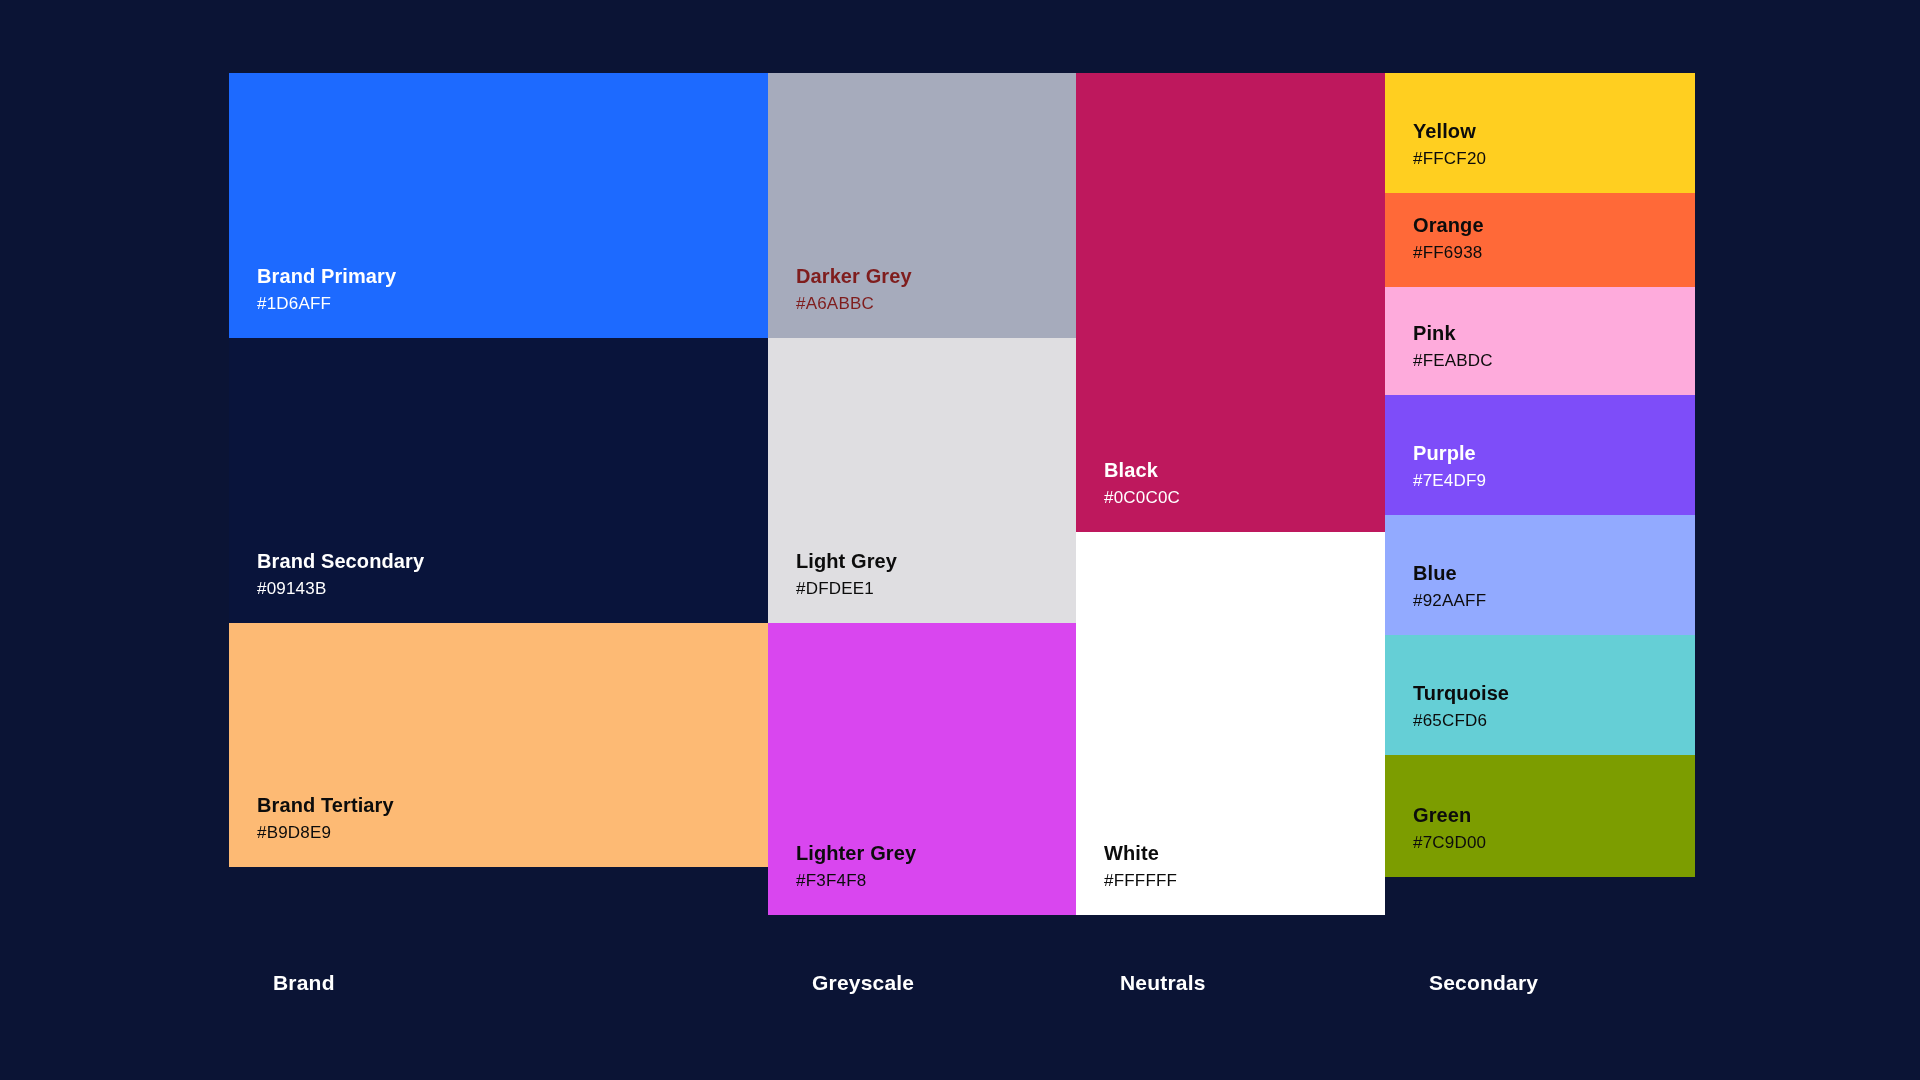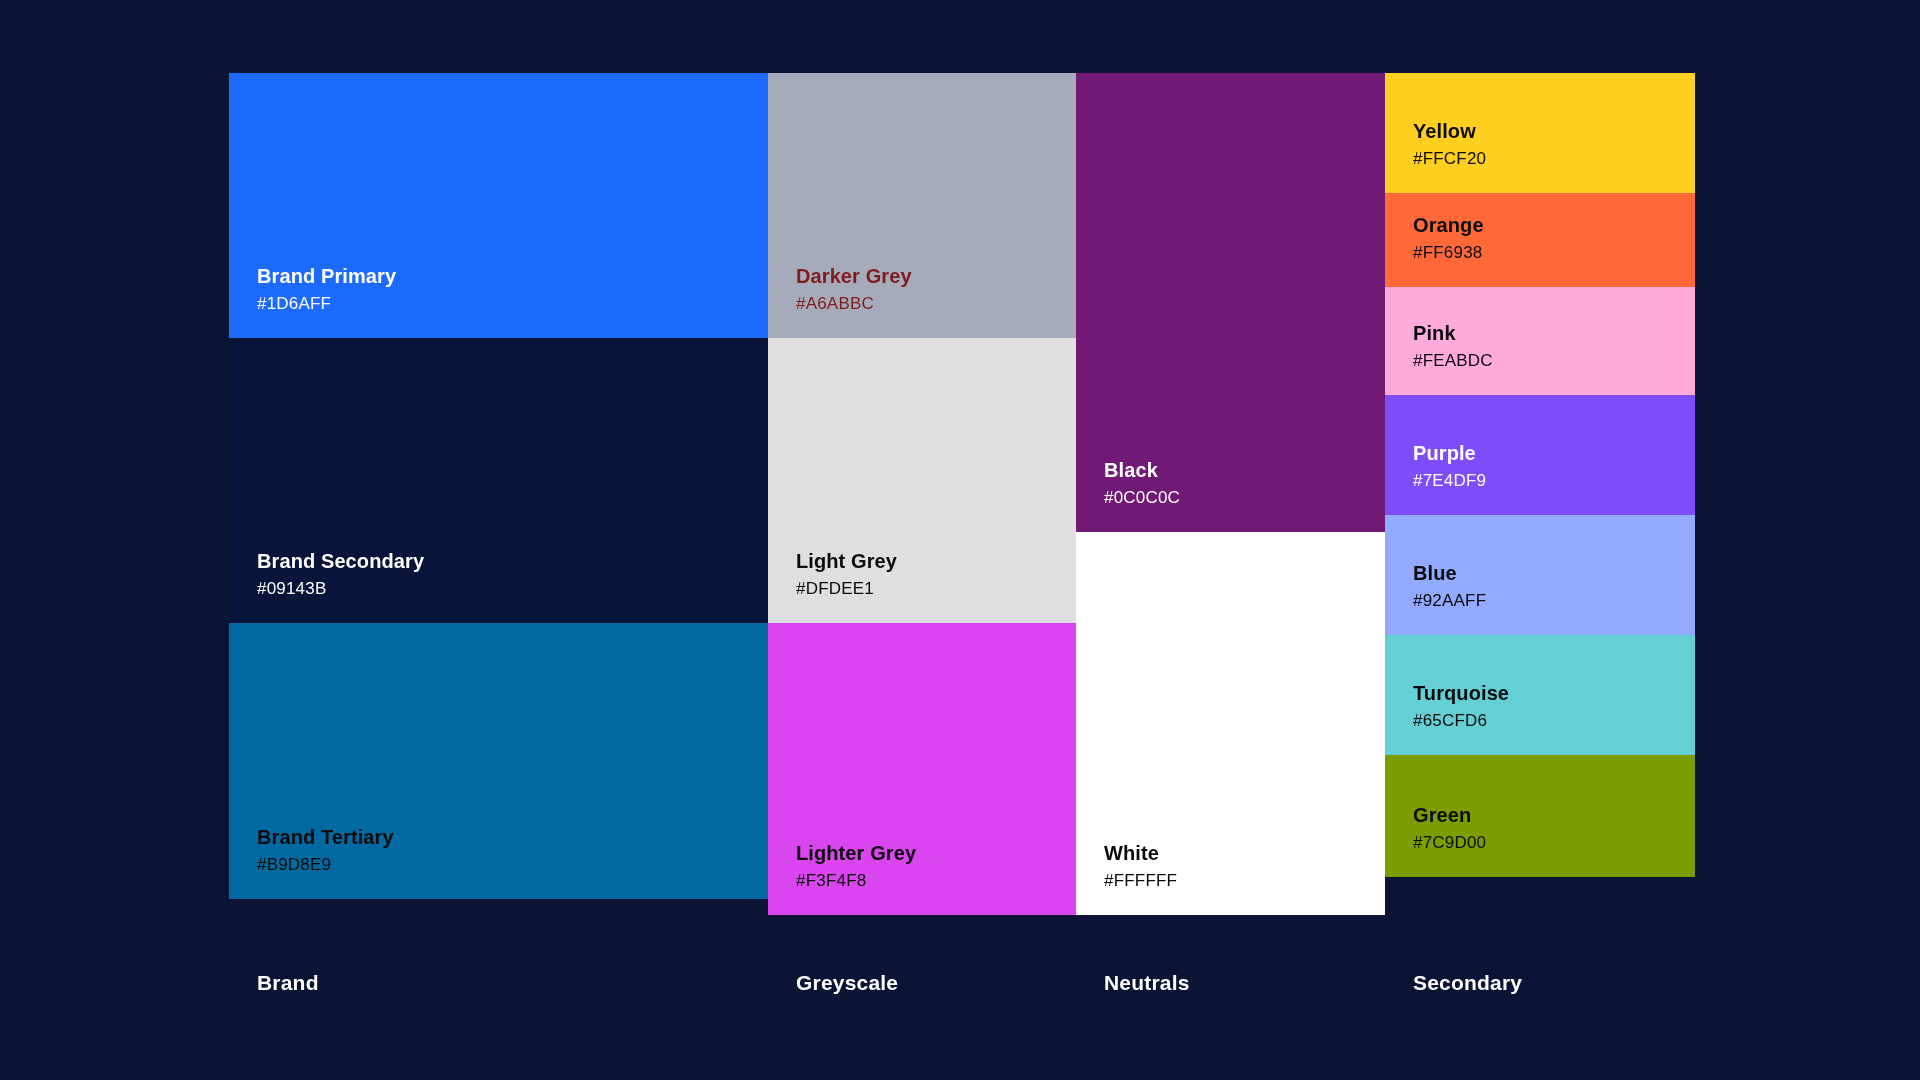--- a/index.html
+++ b/index.html
@@ -103,7 +103,7 @@
       </div>
     </div>
     <div class="palette-column col-neutrals">
-      <div class="swatch" style="background: #701a75; color: rgb(255, 255, 255); height: 524px;">
+      <div class="swatch" style="background: #be185d; color: rgb(255, 255, 255); height: 524px;">
         <div class="swatch-name">Black</div>
         <div class="swatch-hex">#0C0C0C</div>
       </div>

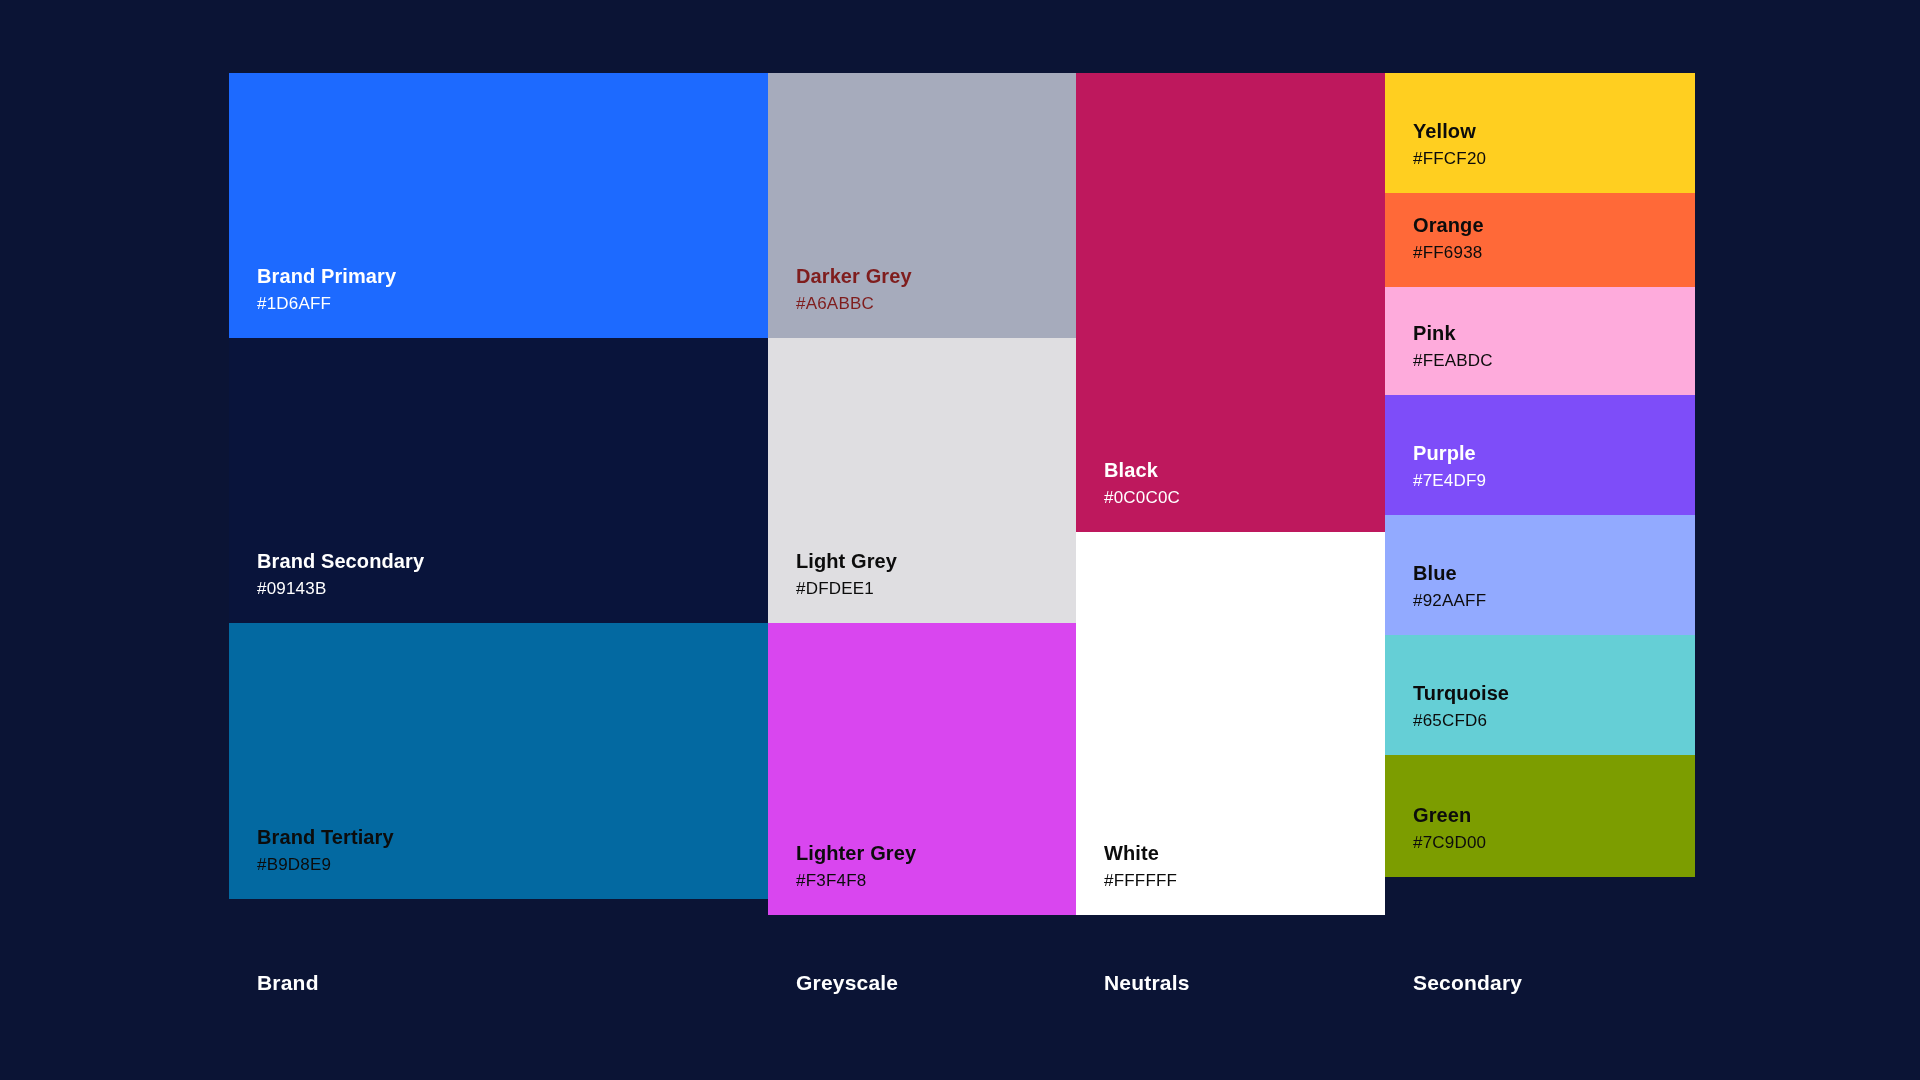--- a/index.html
+++ b/index.html
@@ -83,7 +83,7 @@
         <div class="swatch-name">Brand Secondary</div>
         <div class="swatch-hex">#09143B</div>
       </div>
-      <div class="swatch" style="background: #0369a1; color: rgb(12, 12, 12); height: 276px;">
+      <div class="swatch" style="background: #fdba74; color: rgb(12, 12, 12); height: 244px;">
         <div class="swatch-name">Brand Tertiary</div>
         <div class="swatch-hex">#B9D8E9</div>
       </div>

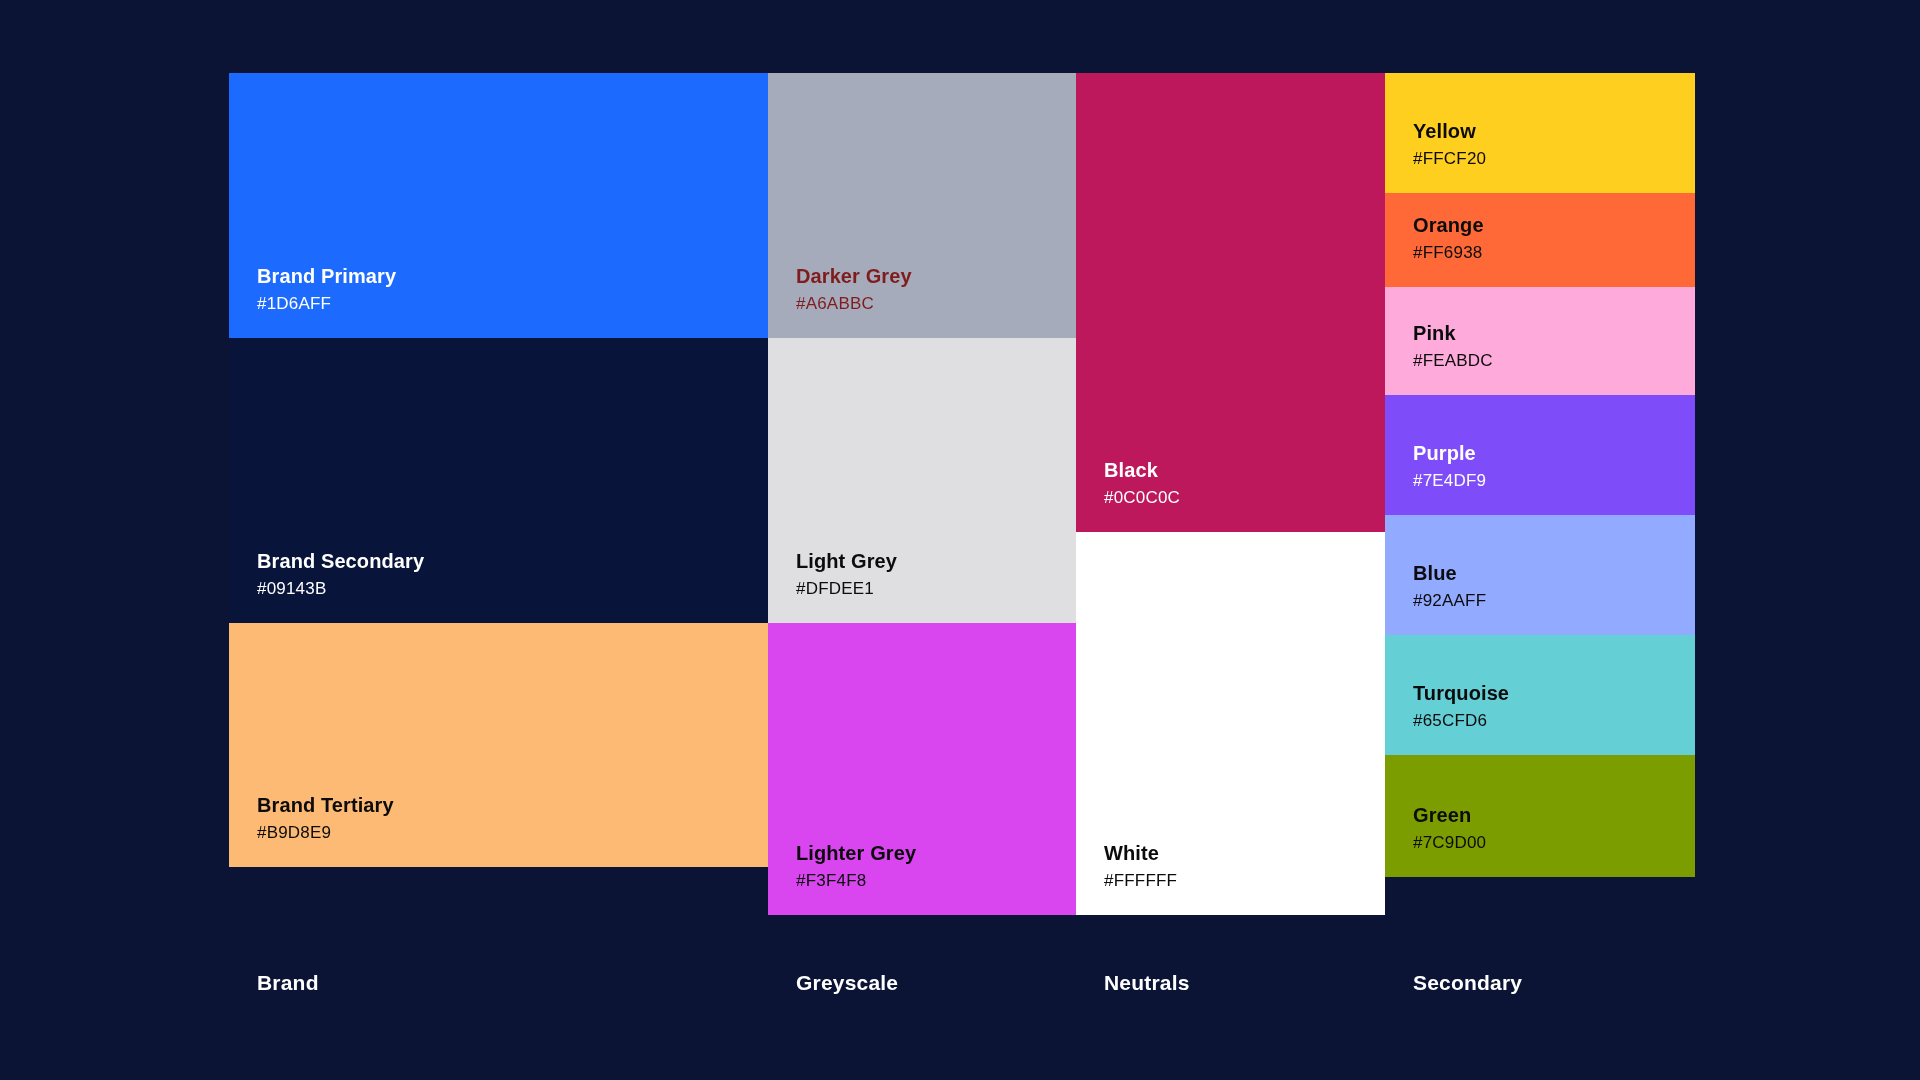--- a/index.html
+++ b/index.html
@@ -51,7 +51,7 @@
   
   #category-row {
     position:absolute;
-    left:229px; top:960px;
+    left:245px; top:960px;
     width:1466px; height:46px;
     display:flex;
     flex-direction:row;

